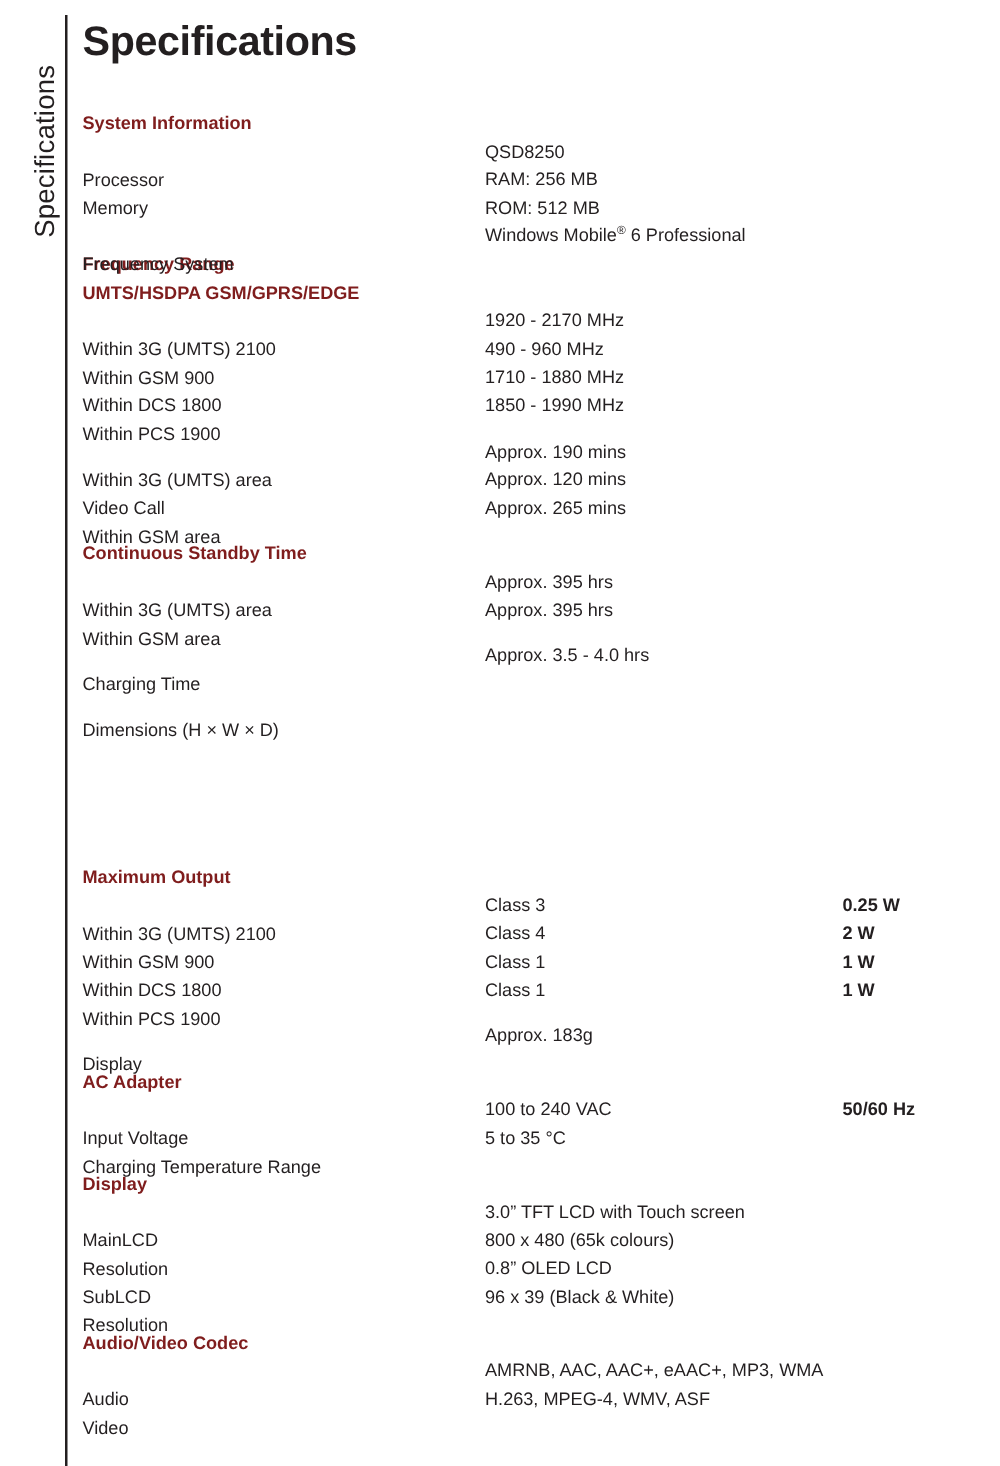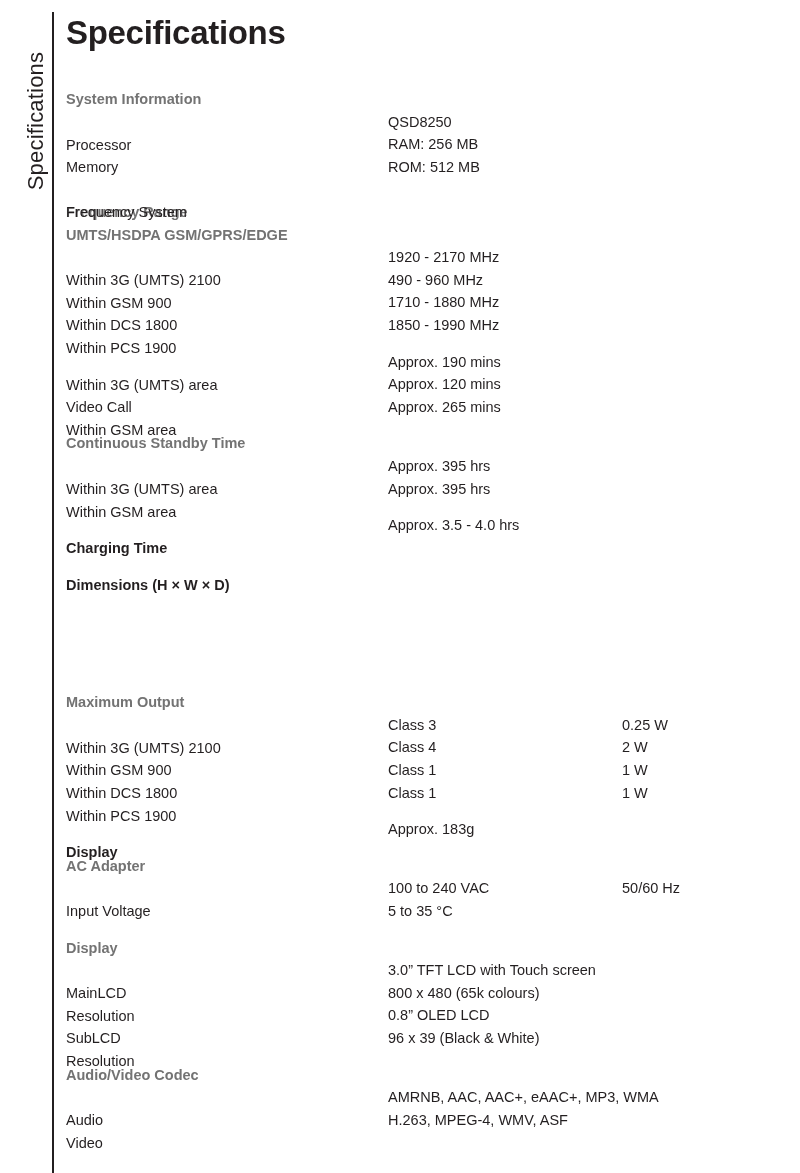--- a/index.html
+++ b/index.html
@@ -87,7 +87,7 @@
     font-size: 14.5px;
     font-weight: bold;
     line-height: 22.6px;
-    color: #737373;
+    color: #7f1d1d;
     white-space: nowrap;
   }
   .row {

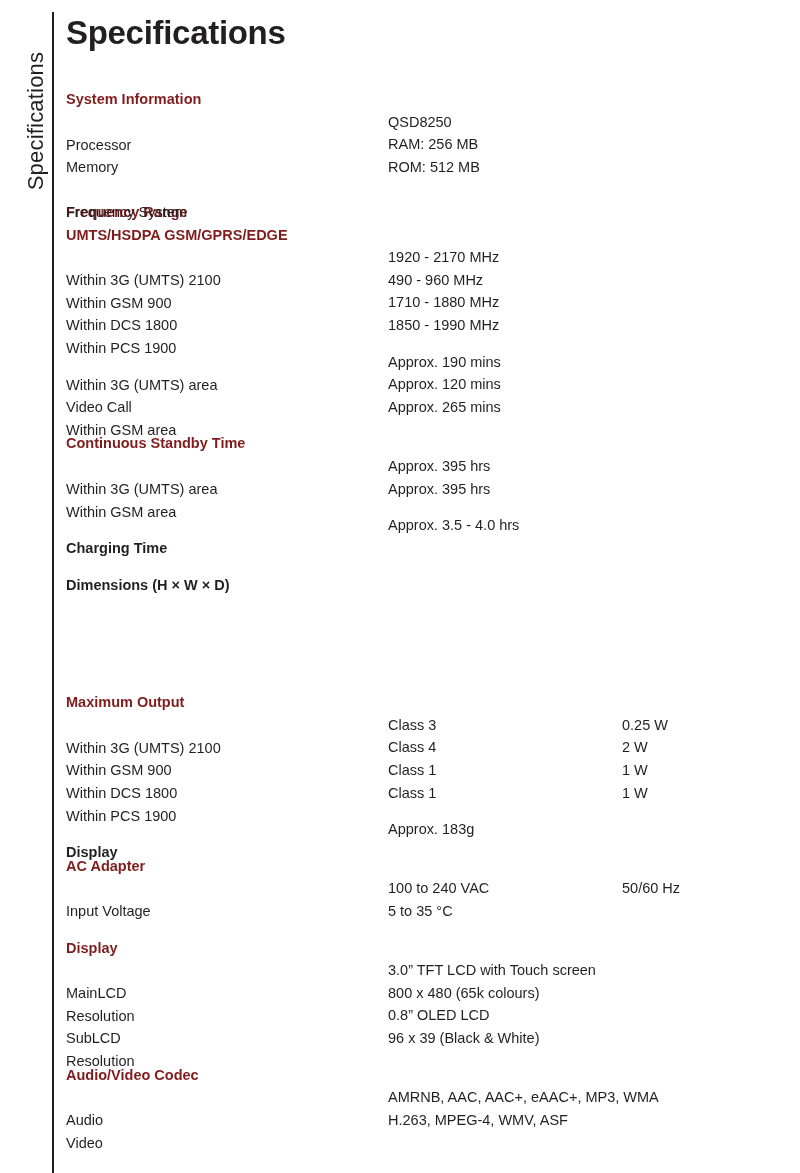--- a/index.html
+++ b/index.html
@@ -152,6 +152,7 @@
       </div>
       <div class="row">
         <span class="c1">Frequency System</span>
+        <span class="c2"><span>Windows Mobile</span><span class="sup">®</span><span> 6 Professional</span></span>
       </div>
     </div>
 

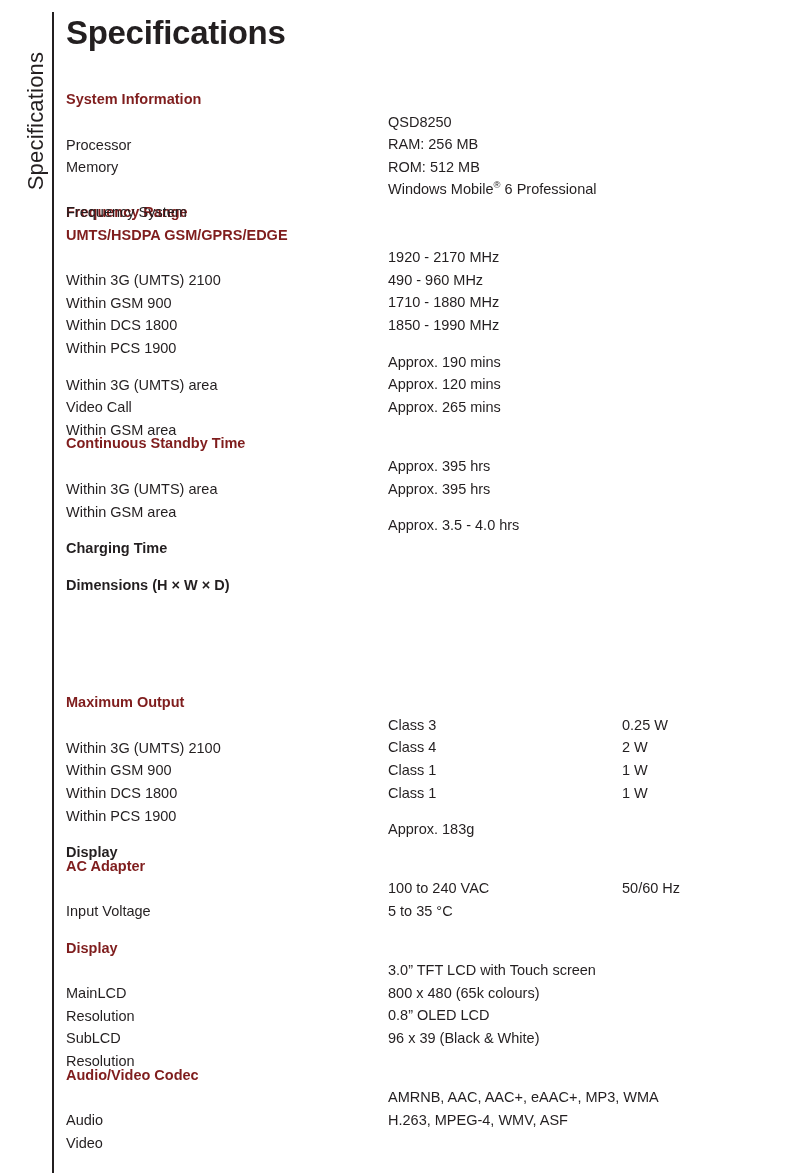--- a/index.html
+++ b/index.html
@@ -97,7 +97,7 @@
     font-size: 14.5px;
     white-space: nowrap;
   }
-  .row.bold-label .c1 { font-weight: bold; }
+  .row.bold-label .c1 { font-weight: normal; }
 
   .c1 {
     position: absolute;

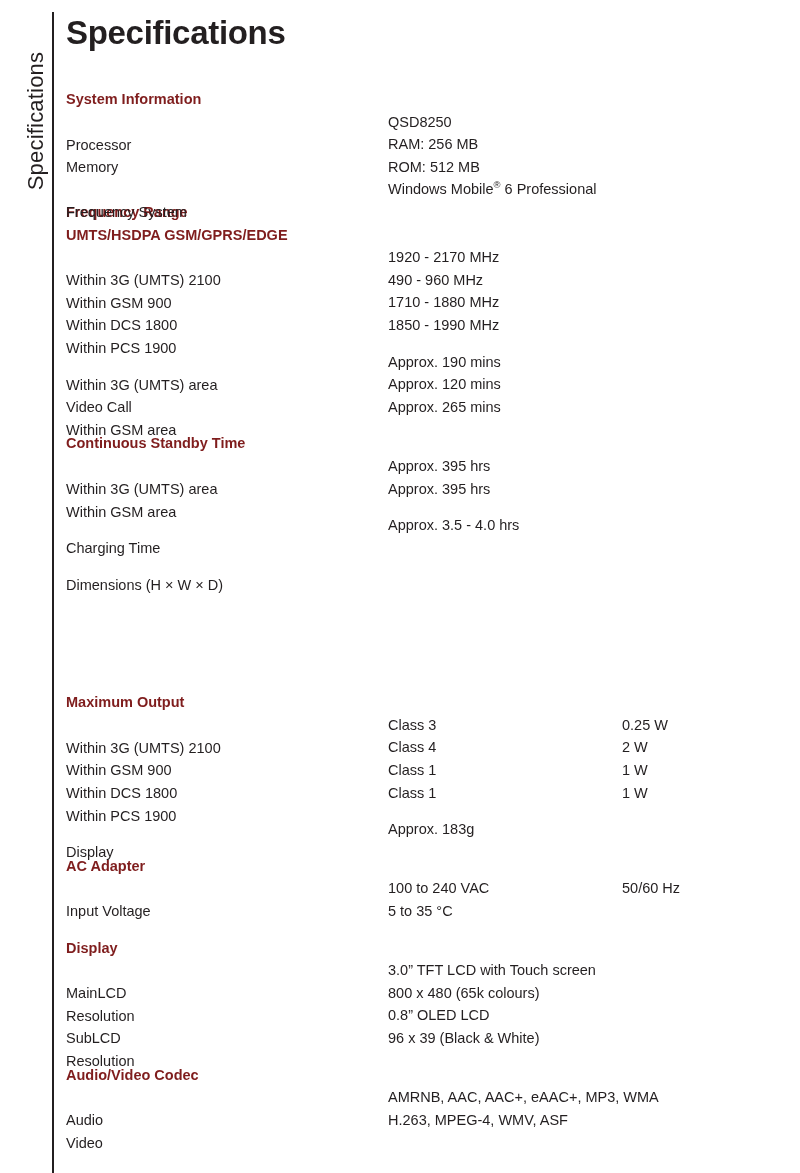--- a/index.html
+++ b/index.html
@@ -112,8 +112,9 @@
   }
   .c3 {
     position: absolute;
-    left: 556px;
-    top: 0;
+    left: 608px;
+    top: 0;
+    font-weight: bold;
   }
   .sup {
     font-size: 9.5px;

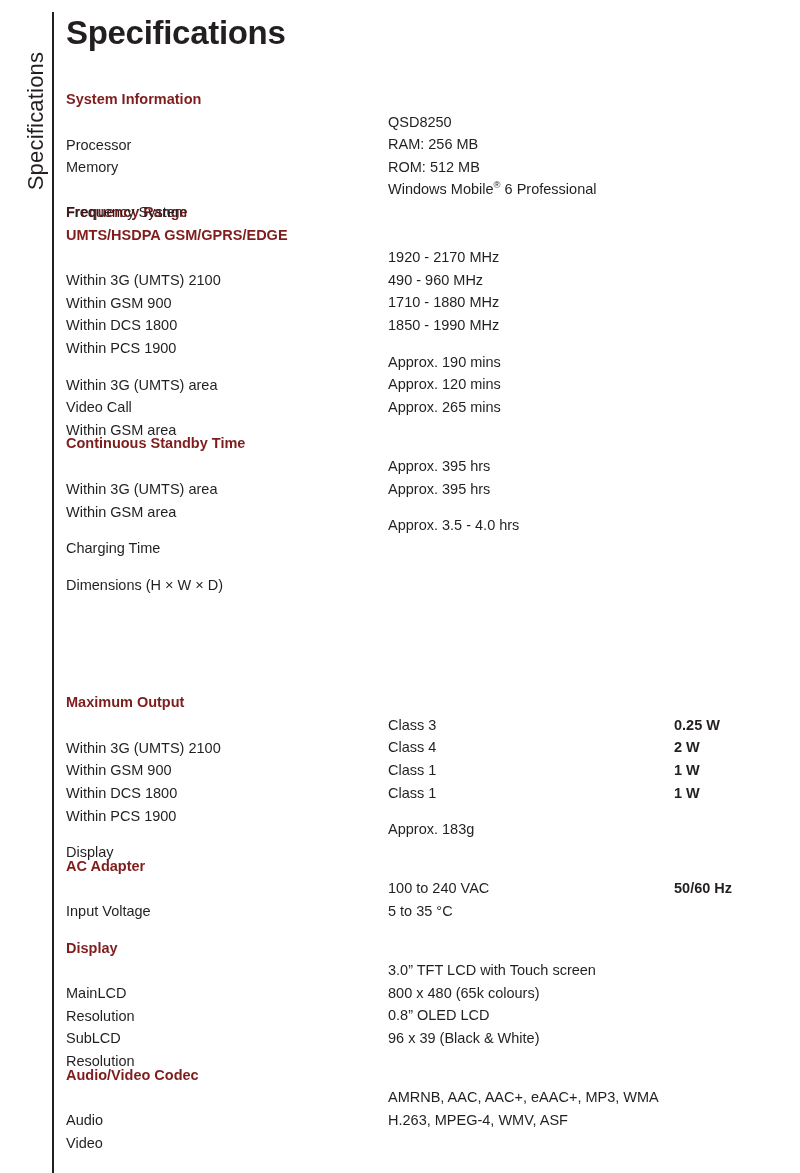--- a/index.html
+++ b/index.html
@@ -271,6 +271,7 @@
         <span class="c3">50/60 Hz</span>
       </div>
       <div class="row">
+        <span class="c1">Charging Temperature Range</span>
         <span class="c2">5 to 35 °C</span>
         <span class="c3"></span>
       </div>

